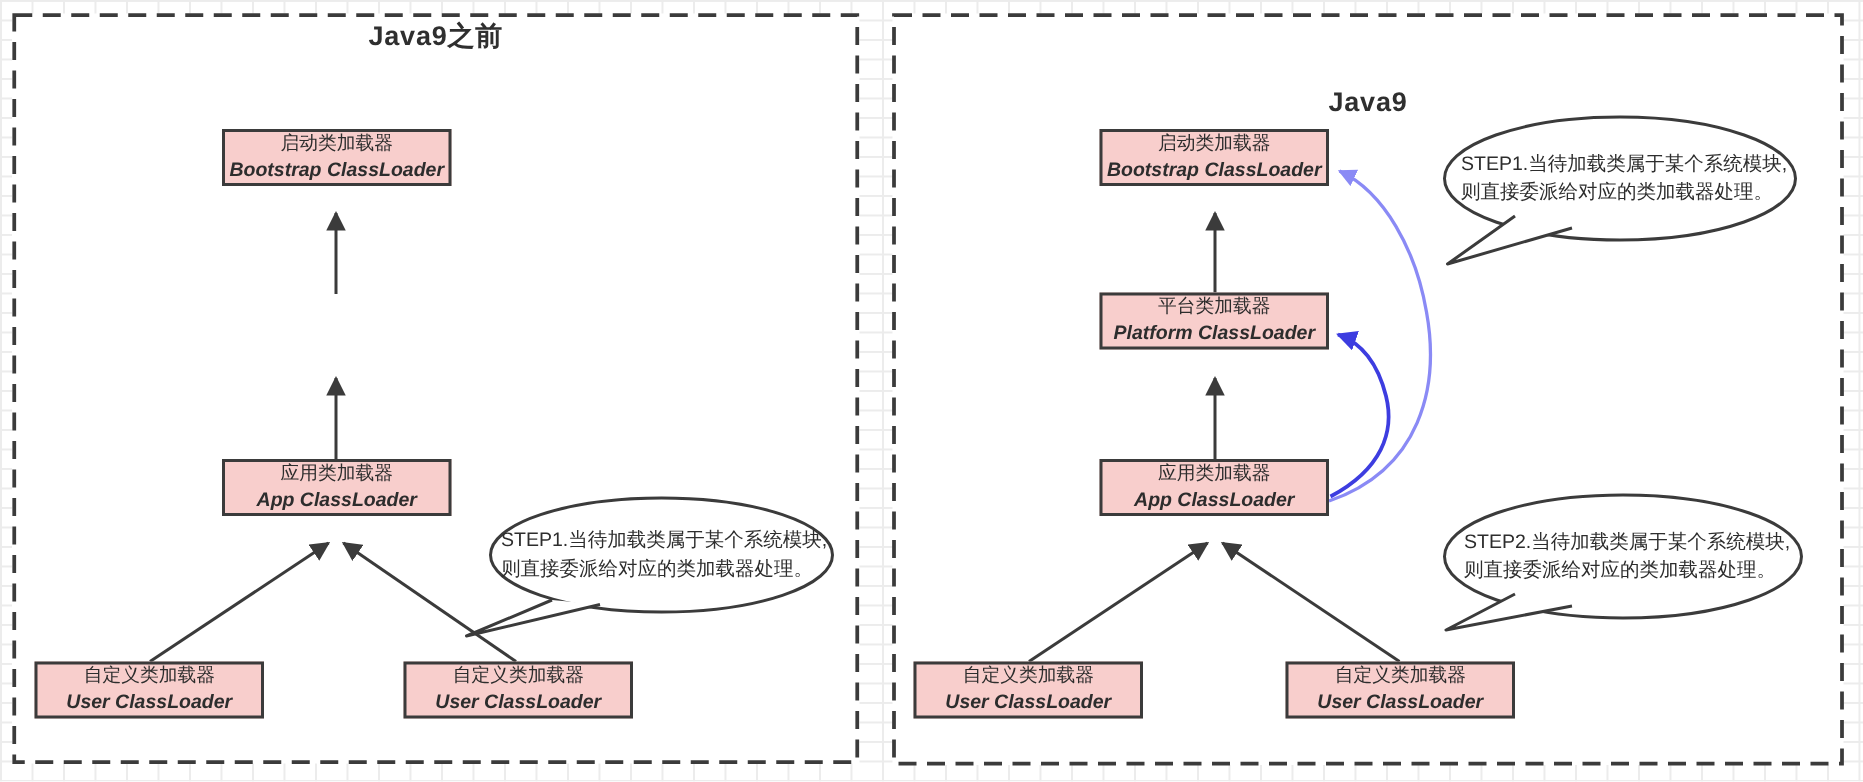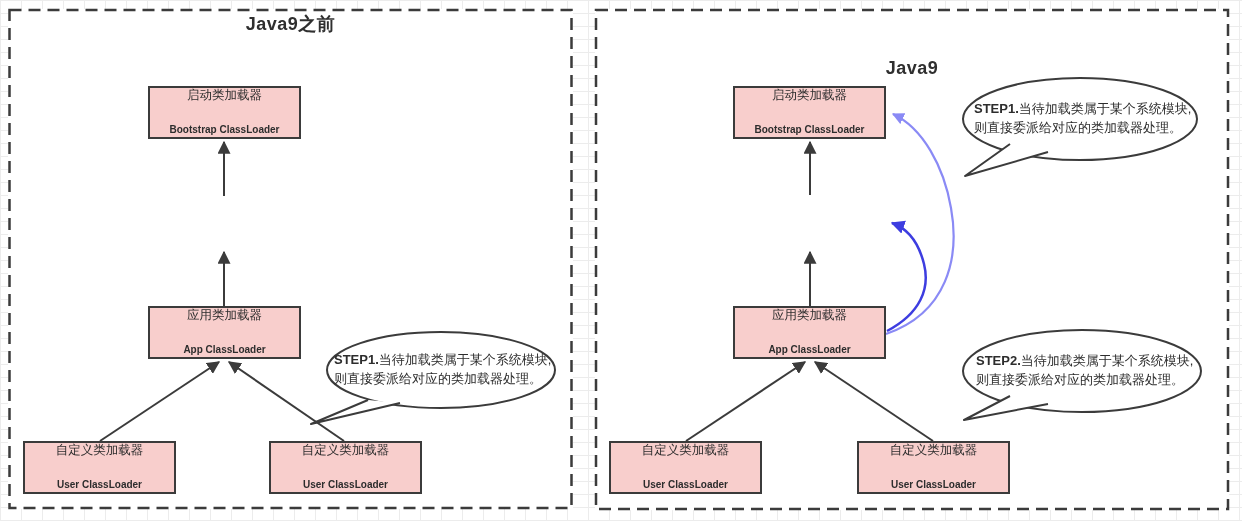--- a/index.html
+++ b/index.html
@@ -23,8 +23,8 @@
   #title-left{left:8px;top:12px;width:565px;}
   #title-right{left:595px;top:12px;width:634px;margin-top:46px;}
   .node{
-    position:absolute;width:153px;height:53px;box-sizing:border-box;
-    display:flex;flex-direction:column;align-items:center;justify-content:space-between;
+    position:absolute;width:153px;height:38px;box-sizing:border-box;
+    display:flex;flex-direction:column;align-items:center;justify-content:flex-start;
     background:#f8cecc;border:2px solid #3b3b3b;color:#2d2d2d;
   }
   .node .cn{font-size:12.5px;line-height:14px;}

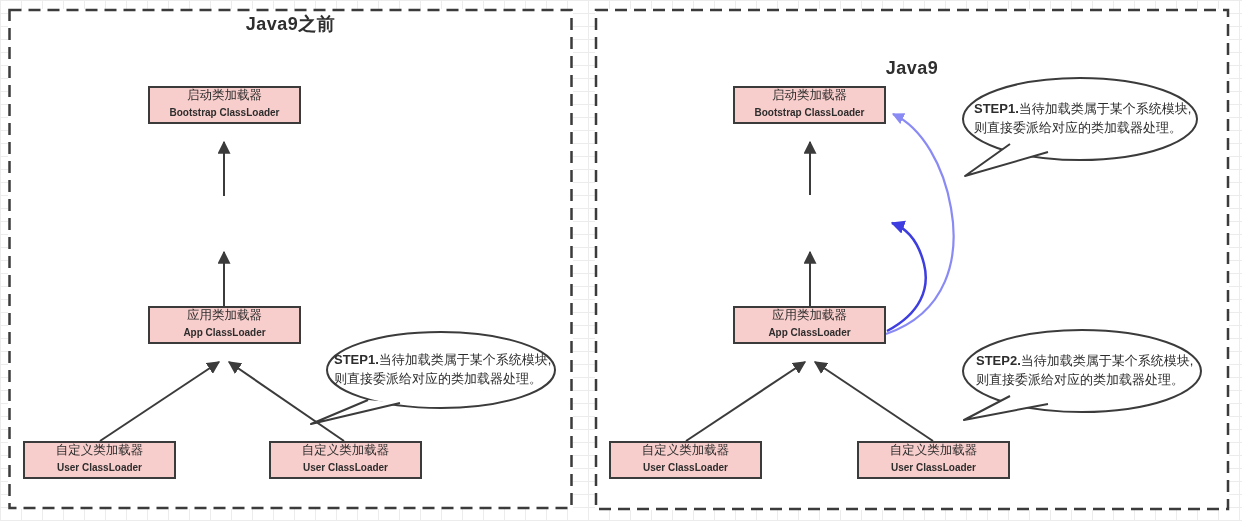--- a/index.html
+++ b/index.html
@@ -28,7 +28,7 @@
     background:#f8cecc;border:2px solid #3b3b3b;color:#2d2d2d;
   }
   .node .cn{font-size:12.5px;line-height:14px;}
-  .node .en{font-size:10px;line-height:15px;font-weight:bold;margin-top:3px;}
+  .node .en{font-size:13px;line-height:15px;font-weight:bold;margin-top:3px;font-style:italic;}
   .callout-text{
     position:absolute;font-size:13px;line-height:19px;color:#2d2d2d;white-space:nowrap;
   }

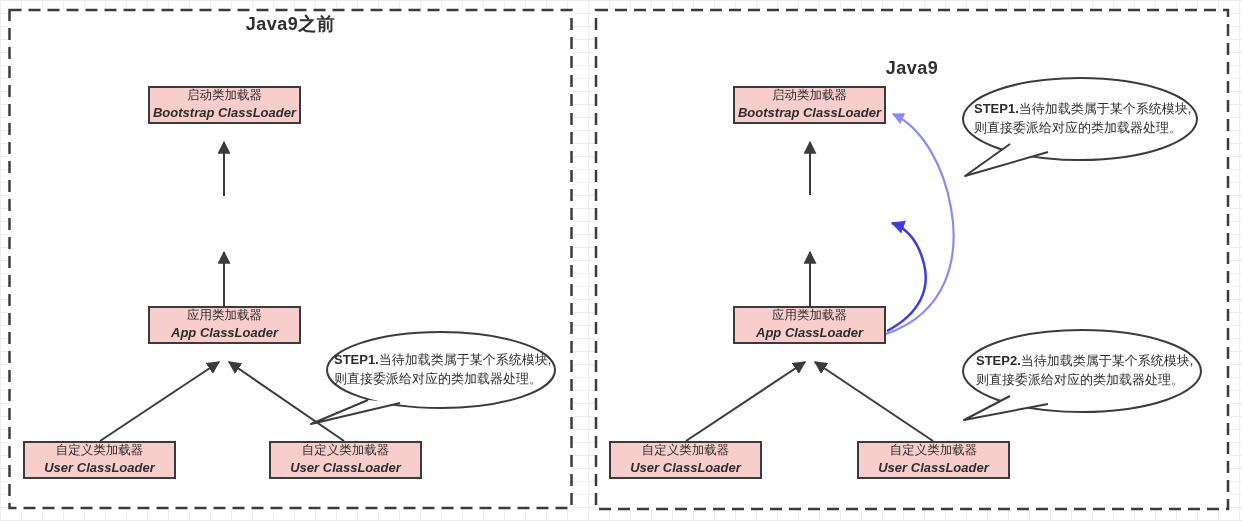--- a/index.html
+++ b/index.html
@@ -32,7 +32,7 @@
   .callout-text{
     position:absolute;font-size:13px;line-height:19px;color:#2d2d2d;white-space:nowrap;
   }
-  .callout-text b{font-weight:bold;}
+  .callout-text b{font-weight:normal;}
   
   #n-l-bootstrap{left:148px;top:86px;}
   #n-l-ext{left:148px;top:196px;}

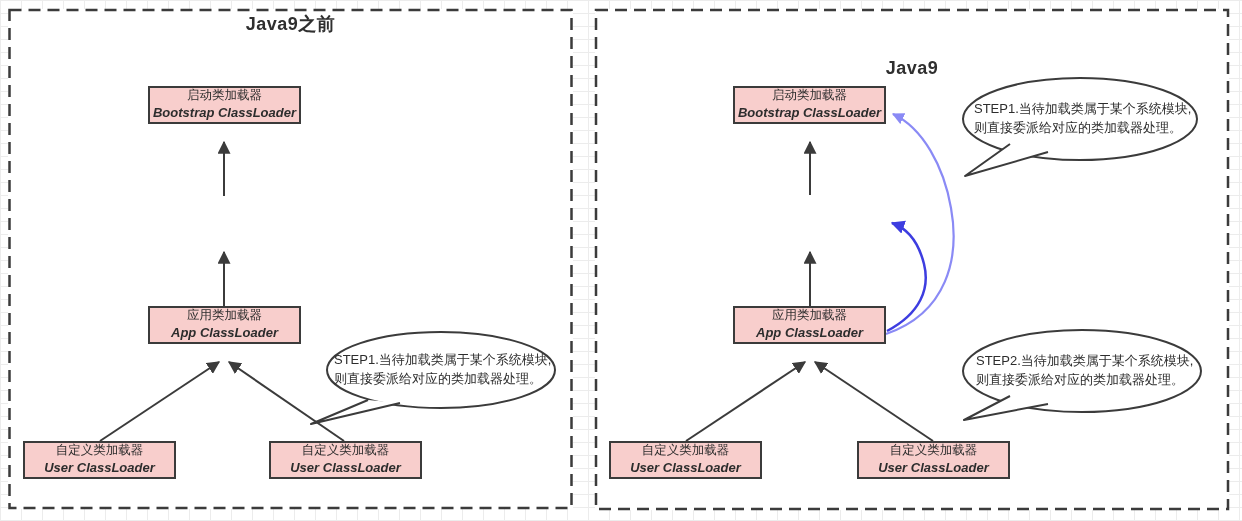--- a/index.html
+++ b/index.html
@@ -123,6 +123,10 @@
     <span class="cn">启动类加载器</span>
     <span class="en">Bootstrap ClassLoader</span>
   </div>
+  <div class="node" id="n-r-platform">
+    <span class="cn">平台类加载器</span>
+    <span class="en">Platform ClassLoader</span>
+  </div>
   <div class="node" id="n-r-app">
     <span class="cn">应用类加载器</span>
     <span class="en">App ClassLoader</span>

